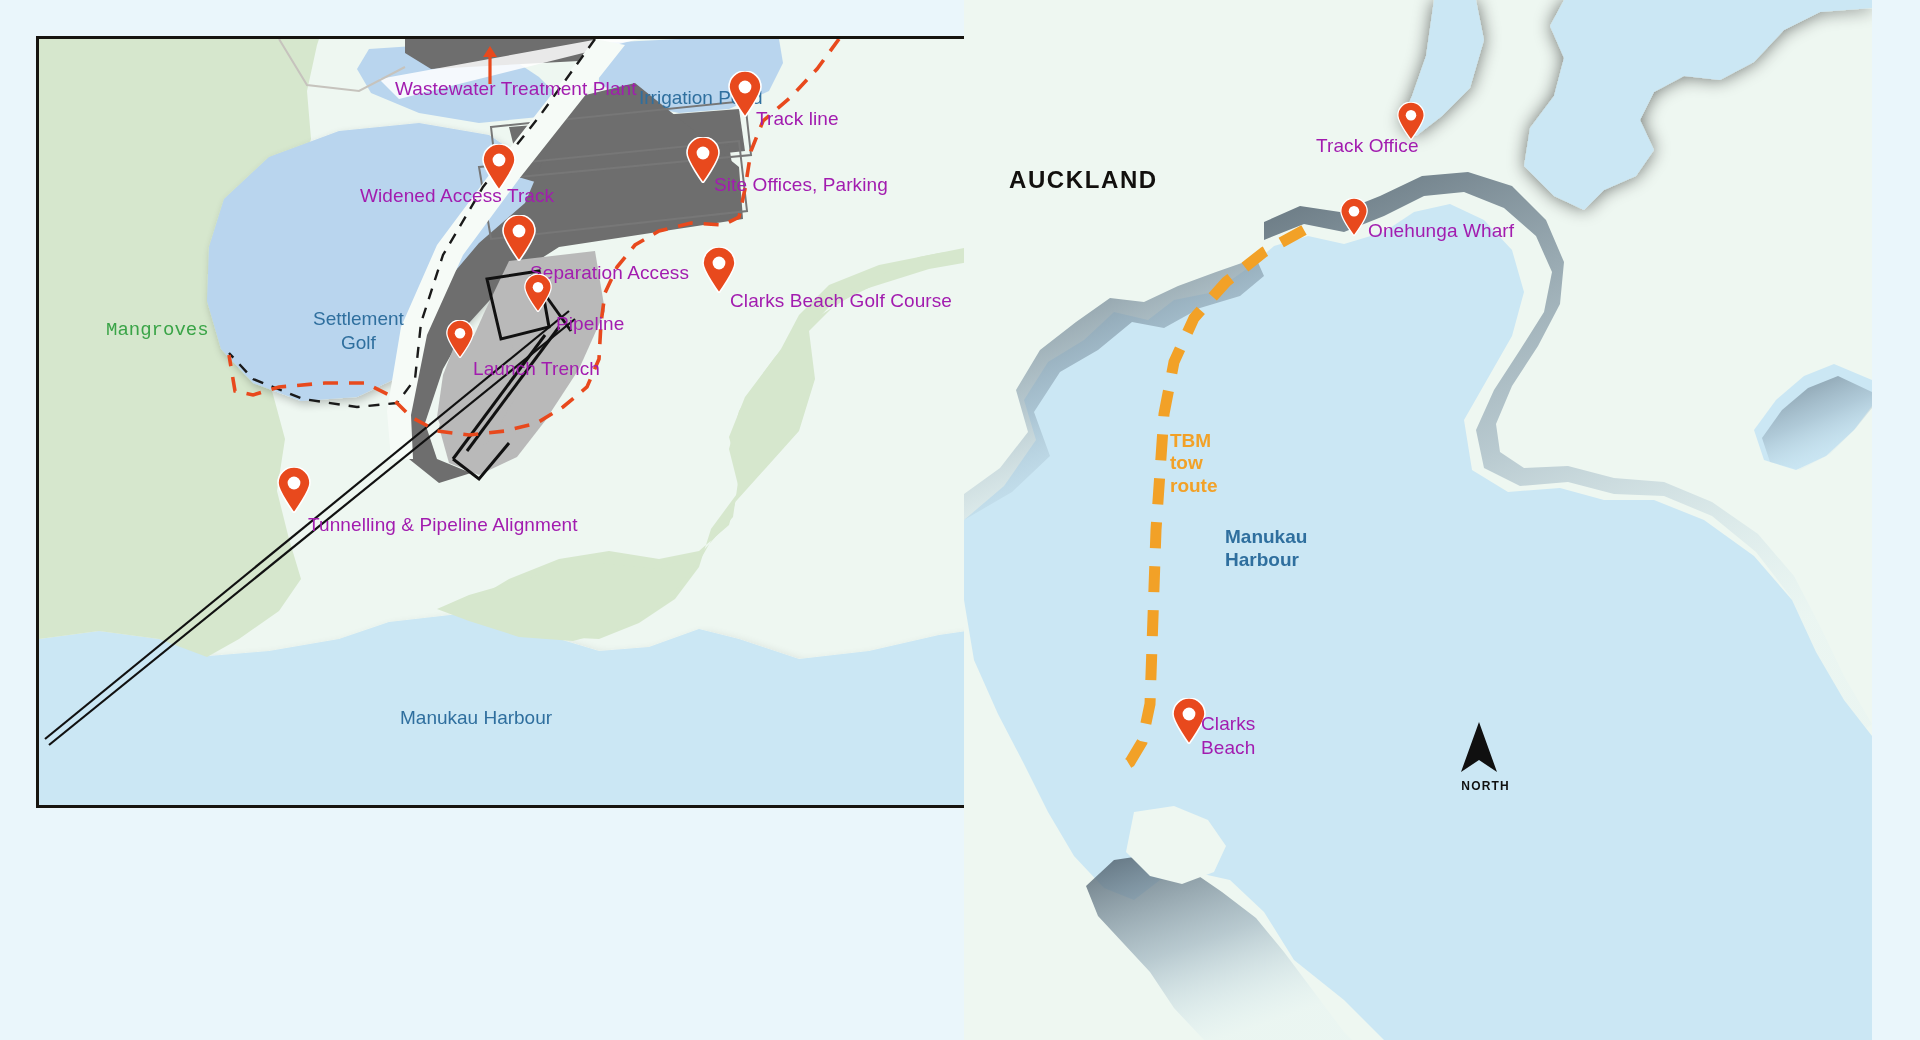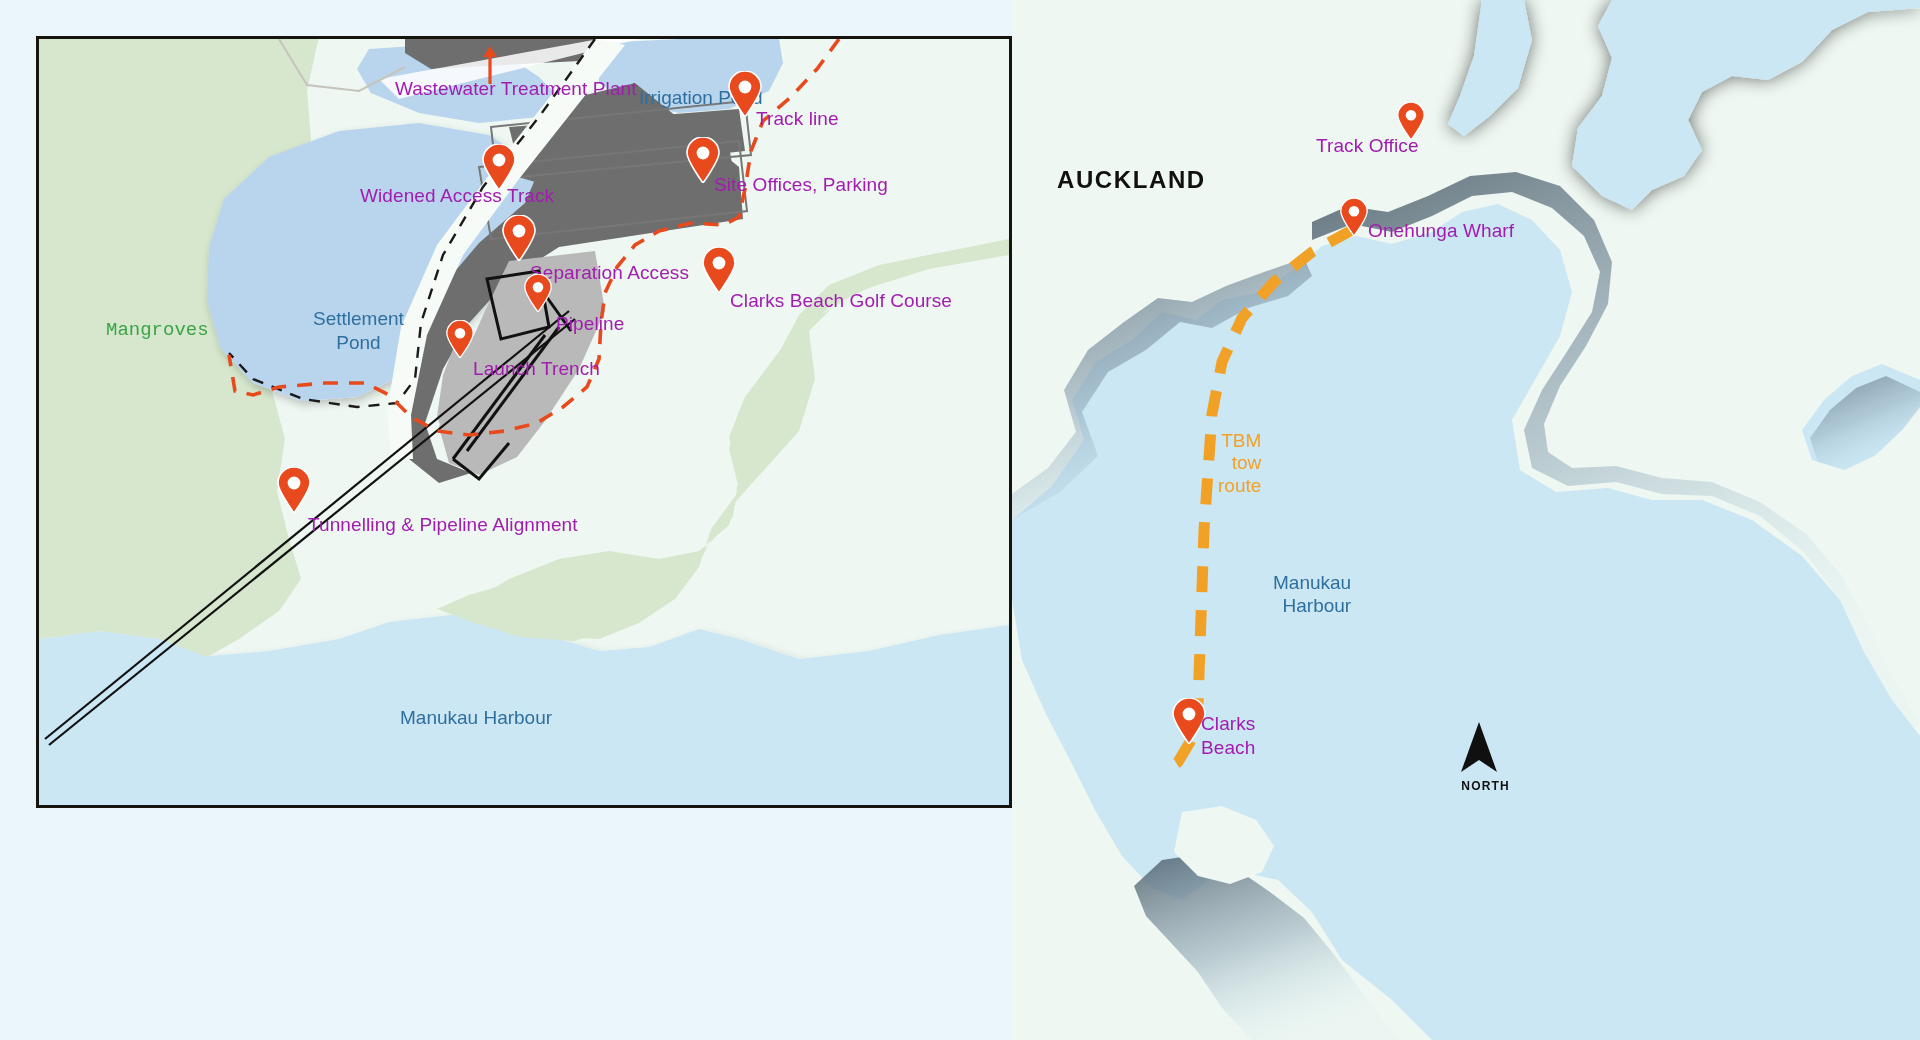--- a/index.html
+++ b/index.html
@@ -28,7 +28,7 @@
   #detail-svg { position:absolute; inset:0; width:100%; height:100%; display:block; }
 
   
-  #overview-map { position:absolute; left:1012px; top:0; width:908px; height:1040px; overflow:hidden;text-align:right; }
+  #overview-map { position:absolute; left:964px; top:0; width:908px; height:1040px; overflow:hidden; }
   #overview-svg { position:absolute; inset:0; width:100%; height:100%; display:block; }
 
   

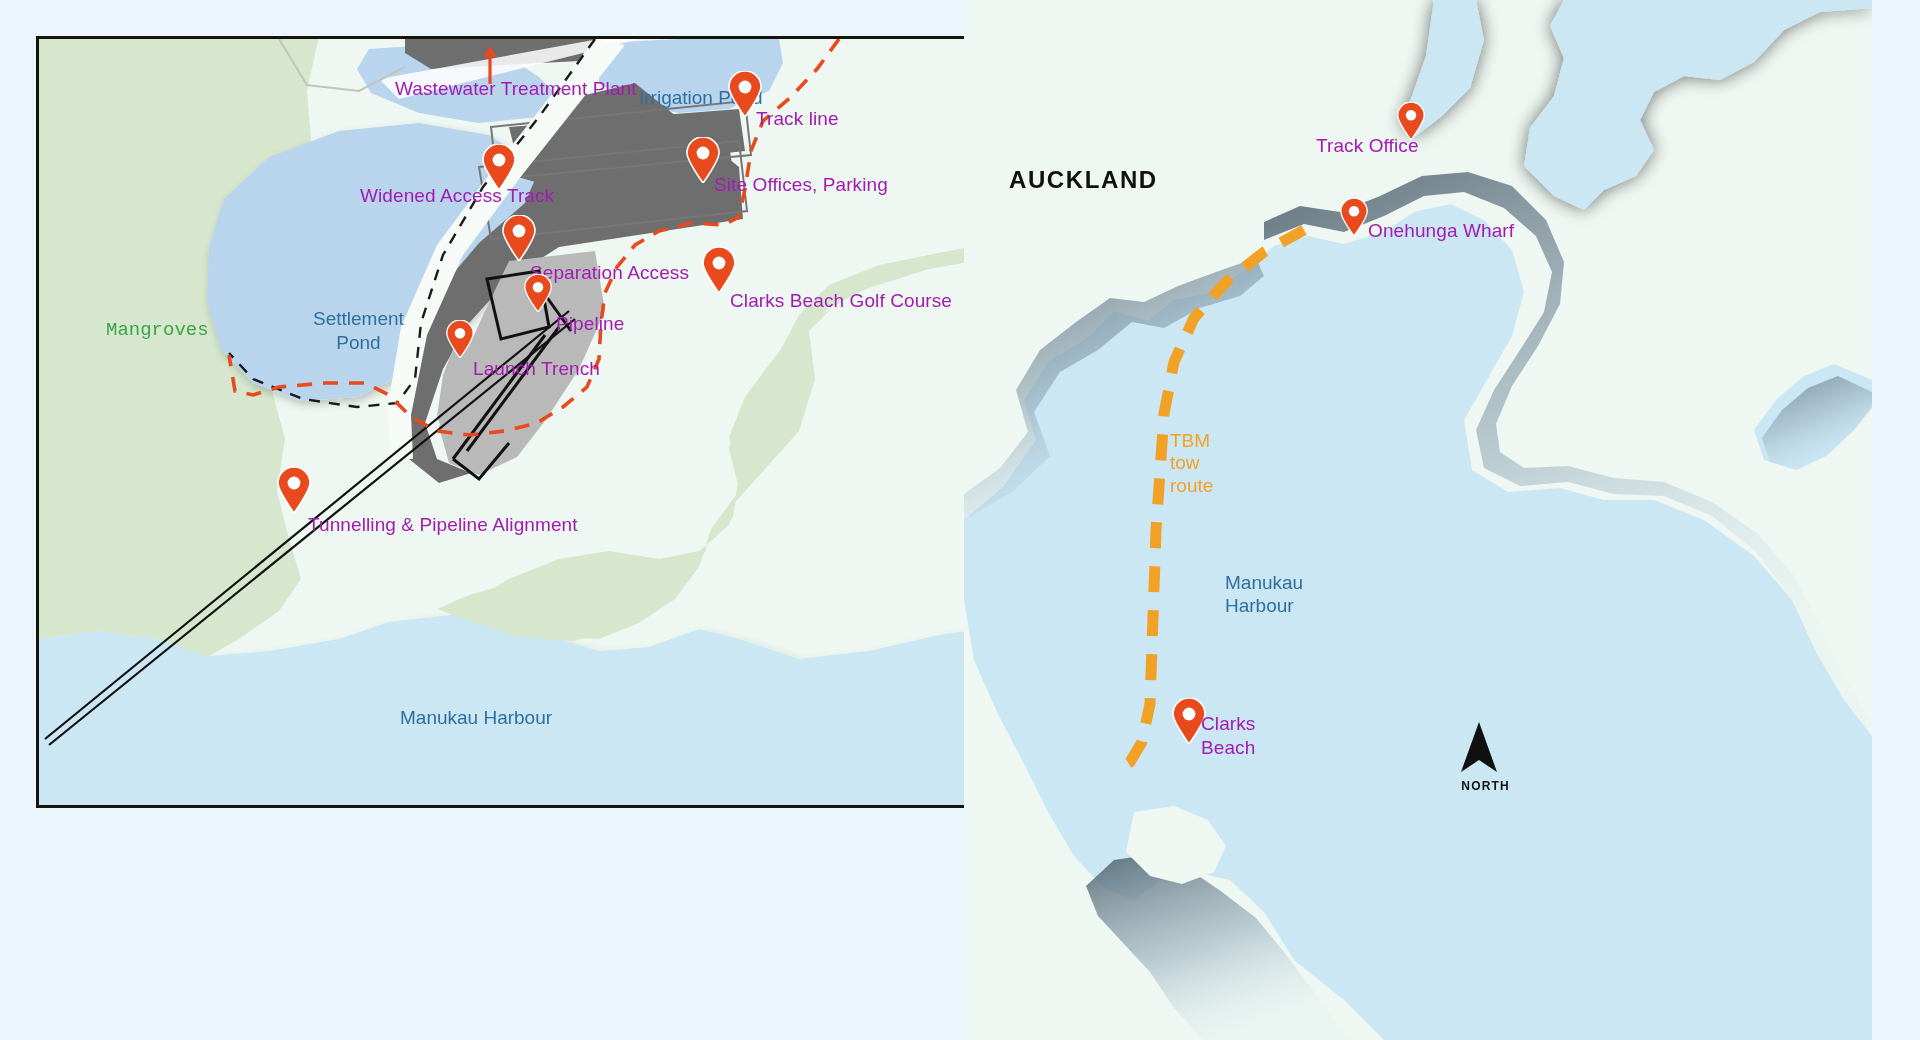--- a/index.html
+++ b/index.html
@@ -145,7 +145,7 @@
 
     <div class="lbl lbl-water" style="left:600px;top:48px;">Irrigation Pond</div>
     <div class="lbl lbl-water" style="left:274px;top:268px;text-align:center;white-space:pre-line;line-height:1.25;">Settlement
-Pond</div>
+Golf</div>
     <div class="lbl lbl-green" style="left:67px;top:280px;font-family:Liberation Mono, monospace;">Mangroves</div>
     <div class="lbl lbl-water" style="left:361px;top:668px;">Manukau Harbour</div>
   </div>

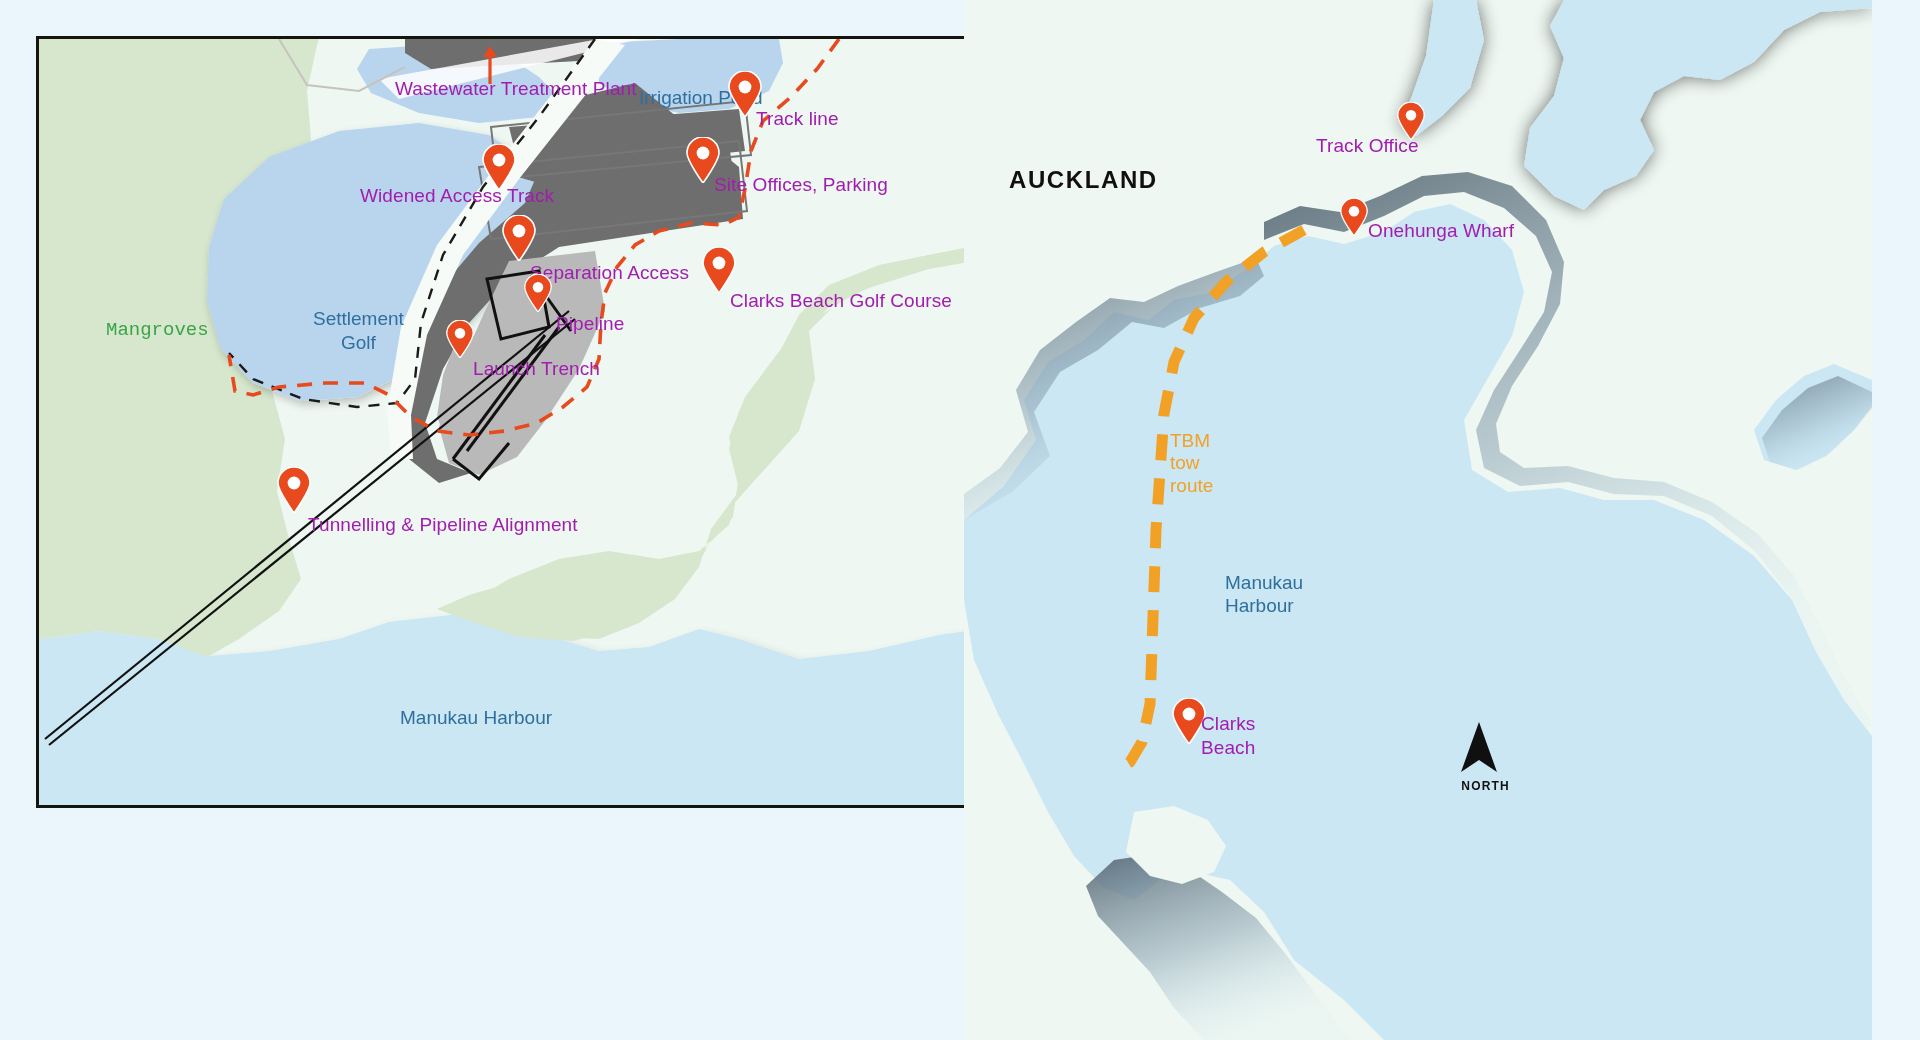--- a/index.html
+++ b/index.html
@@ -15,7 +15,7 @@
   .lbl-black   { color:#a21caf; font-size:19px; letter-spacing:.1px; }
   .lbl-water   { color:#2f6f9e; font-size:19px; }
   .lbl-green   { color:#3aa447; font-size:19px; }
-  .lbl-orange  { color:#f2a127; font-size:19px; font-weight:400; line-height:1.18; white-space:normal; }
+  .lbl-orange  { color:#f2a127; font-size:19px; font-weight:700; line-height:1.18; white-space:normal; }
   .lbl-city    { color:#12100e; font-size:24px; font-weight:700; letter-spacing:1.6px; }
   .lbl-harbour { color:#2f6f9e; font-size:19px; font-weight:400; line-height:1.2; white-space:normal;margin-top:46px; }
   .lbl-north   { color:#111; font-size:12px; font-weight:700; letter-spacing:1.2px;text-align:right; }

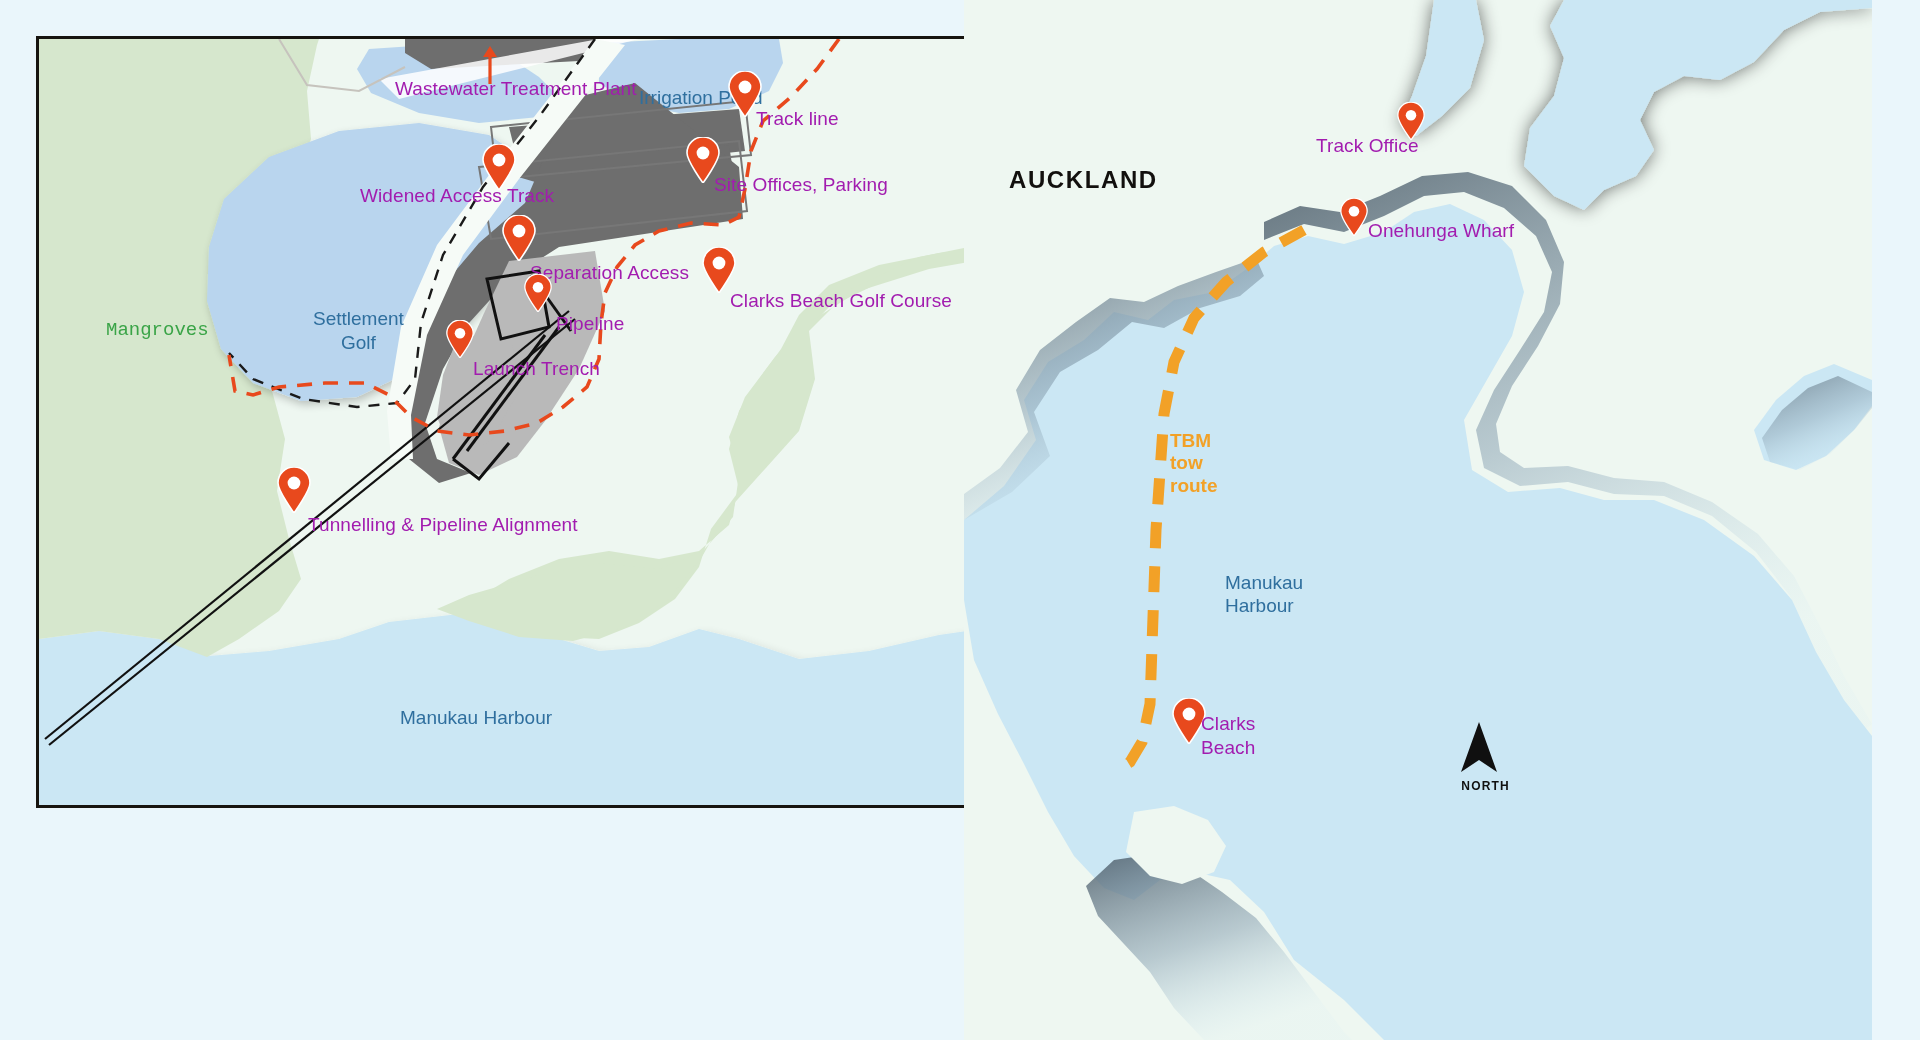--- a/index.html
+++ b/index.html
@@ -17,7 +17,7 @@
   .lbl-green   { color:#3aa447; font-size:19px; }
   .lbl-orange  { color:#f2a127; font-size:19px; font-weight:700; line-height:1.18; white-space:normal; }
   .lbl-city    { color:#12100e; font-size:24px; font-weight:700; letter-spacing:1.6px; }
-  .lbl-harbour { color:#2f6f9e; font-size:19px; font-weight:400; line-height:1.2; white-space:normal;margin-top:46px; }
+  .lbl-harbour { color:#2f6f9e; font-size:19px; font-weight:700; line-height:1.2; white-space:normal; }
   .lbl-north   { color:#111; font-size:12px; font-weight:700; letter-spacing:1.2px;text-align:right; }
 
   

